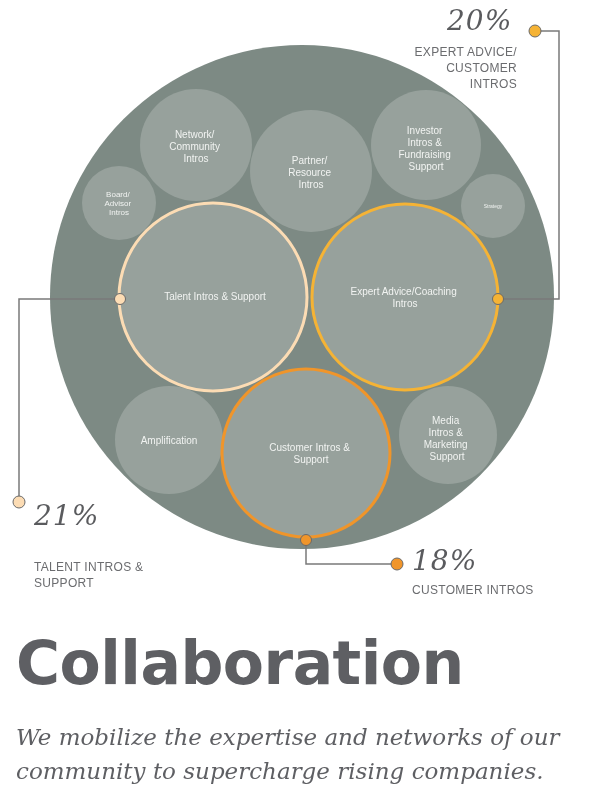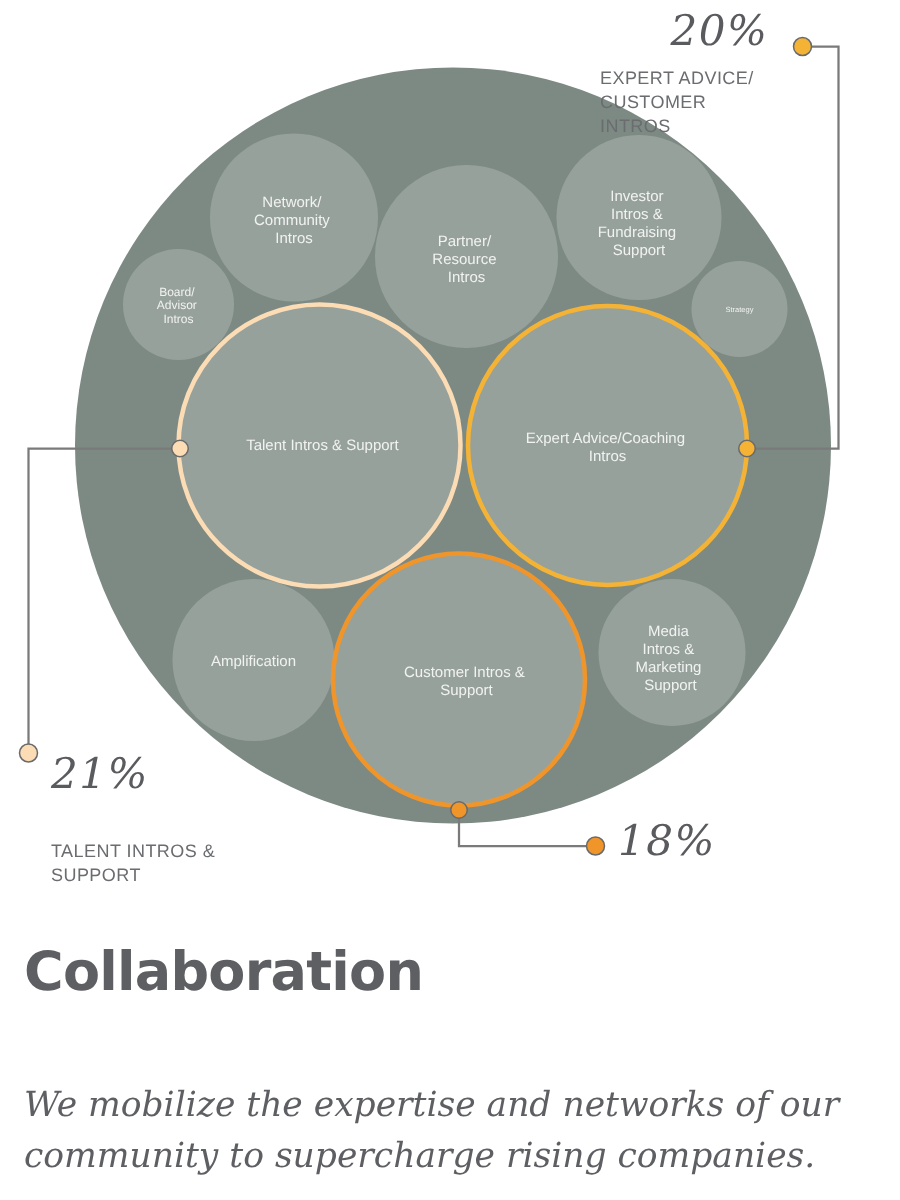--- a/index.html
+++ b/index.html
@@ -88,7 +88,7 @@
 </svg>
 
 <div class="pct" style="left:447px; top:4px; width:72px; text-align:left;">20%</div>
-<div class="cat" style="left:400px; top:44px; width:117px; text-align:left;">
+<div class="cat" style="left:400px; top:44px; width:117px; text-align:right;">
   <div>EXPERT ADVICE/</div>
   <div>CUSTOMER</div>
   <div>INTROS</div>

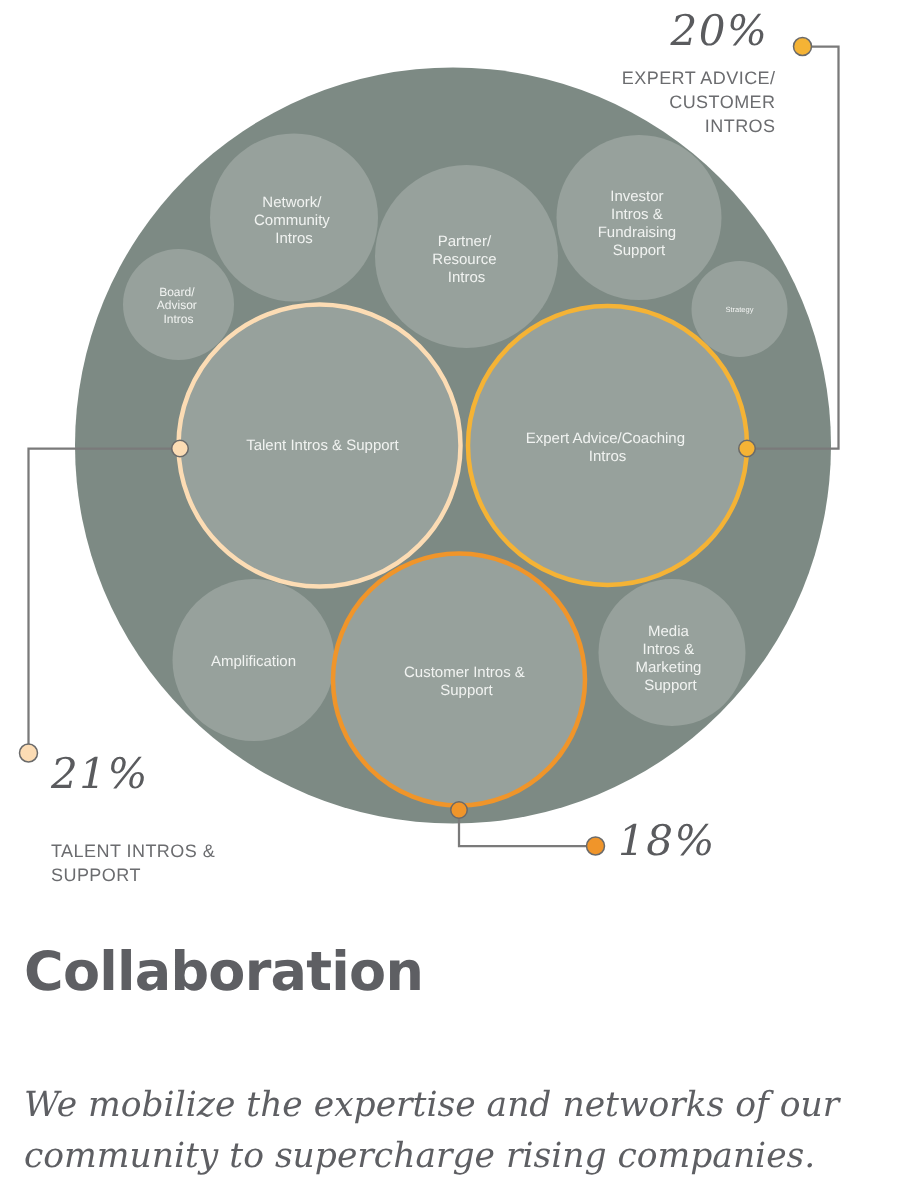--- a/index.html
+++ b/index.html
@@ -102,6 +102,7 @@
 
 <div class="pct" style="left:412px; top:544px;">18%</div>
 <div class="cat" style="left:412px; top:582px;">
+  <div>CUSTOMER INTROS</div>
 </div>
 
 <h1 class="title">Collaboration</h1>

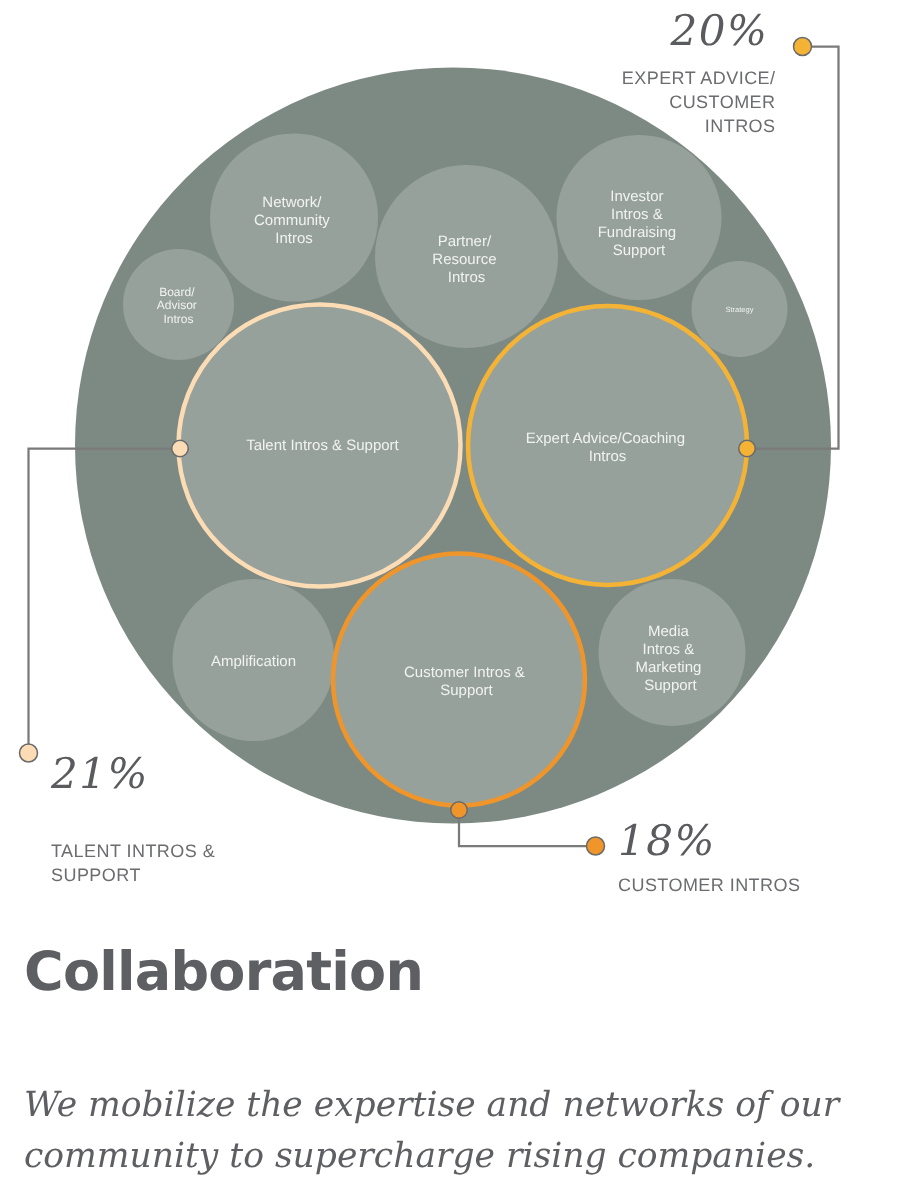--- a/index.html
+++ b/index.html
@@ -8,7 +8,7 @@
   .bubble-label { font-family: "Liberation Sans", sans-serif; fill: #f1f3f1; text-anchor: middle; }
   .pct { position: absolute; font-family: "DejaVu Serif", serif; font-style: italic; color: #5a5b5e; font-size: 28px; letter-spacing: 1px; }
   .cat { position: absolute; font-family: "Liberation Sans", sans-serif; color: #6b6c6f; font-size: 12px; line-height: 16px; letter-spacing: 0.3px; }
-  .title { position: absolute; left: 16px; top: 628px; font-family: "DejaVu Sans", sans-serif; font-weight: bold; font-size: 36px; color: #5e5f63; margin: 0; letter-spacing: -0.5px; }
+  .title { position: absolute; left: 16px; top: 628px; font-family: "DejaVu Sans", sans-serif; font-weight: bold; font-size: 60px; color: #5e5f63; margin: 0; letter-spacing: -0.5px; }
   .subtitle { position: absolute; left: 16px; top: 720px; width: 580px; font-family: "DejaVu Serif", serif; font-style: italic; font-size: 23px; line-height: 34px; color: #5e5f63; margin: 0; }
 </style>
 </head>

